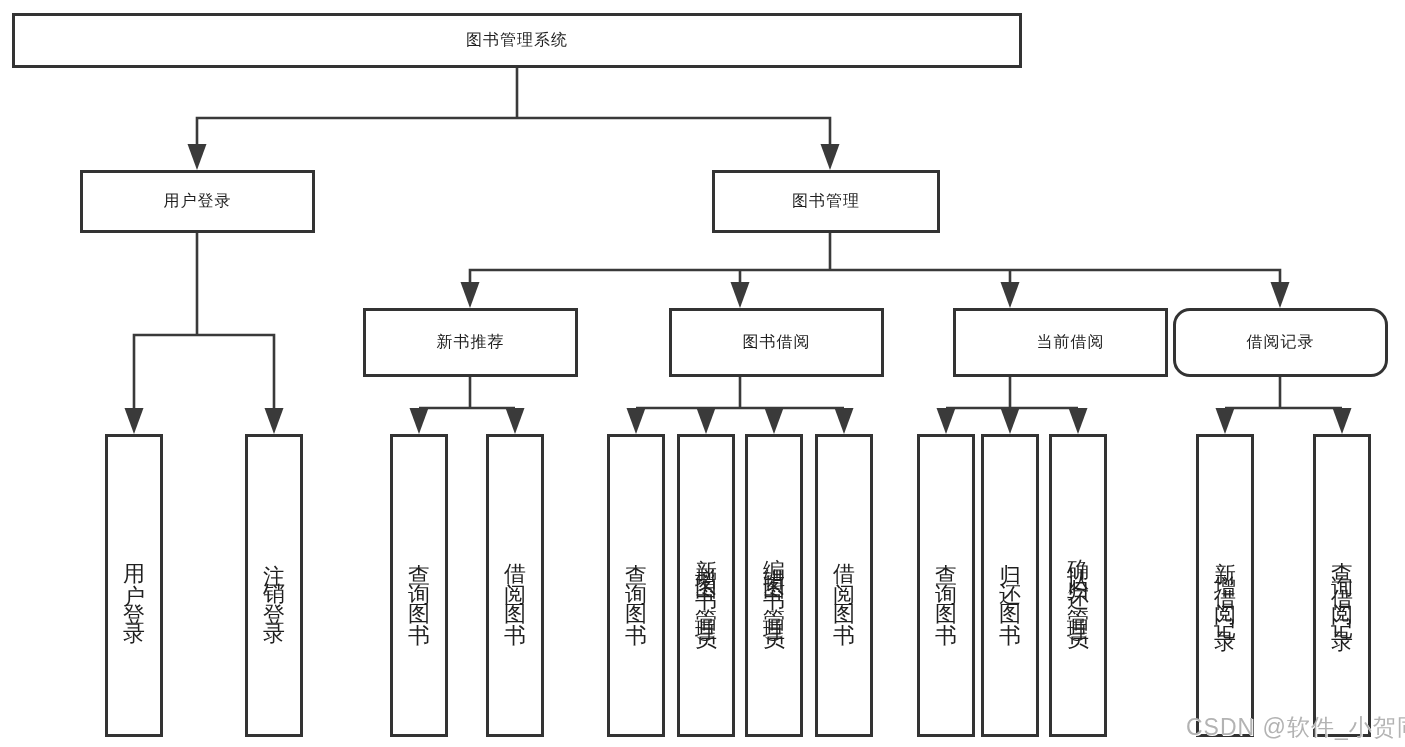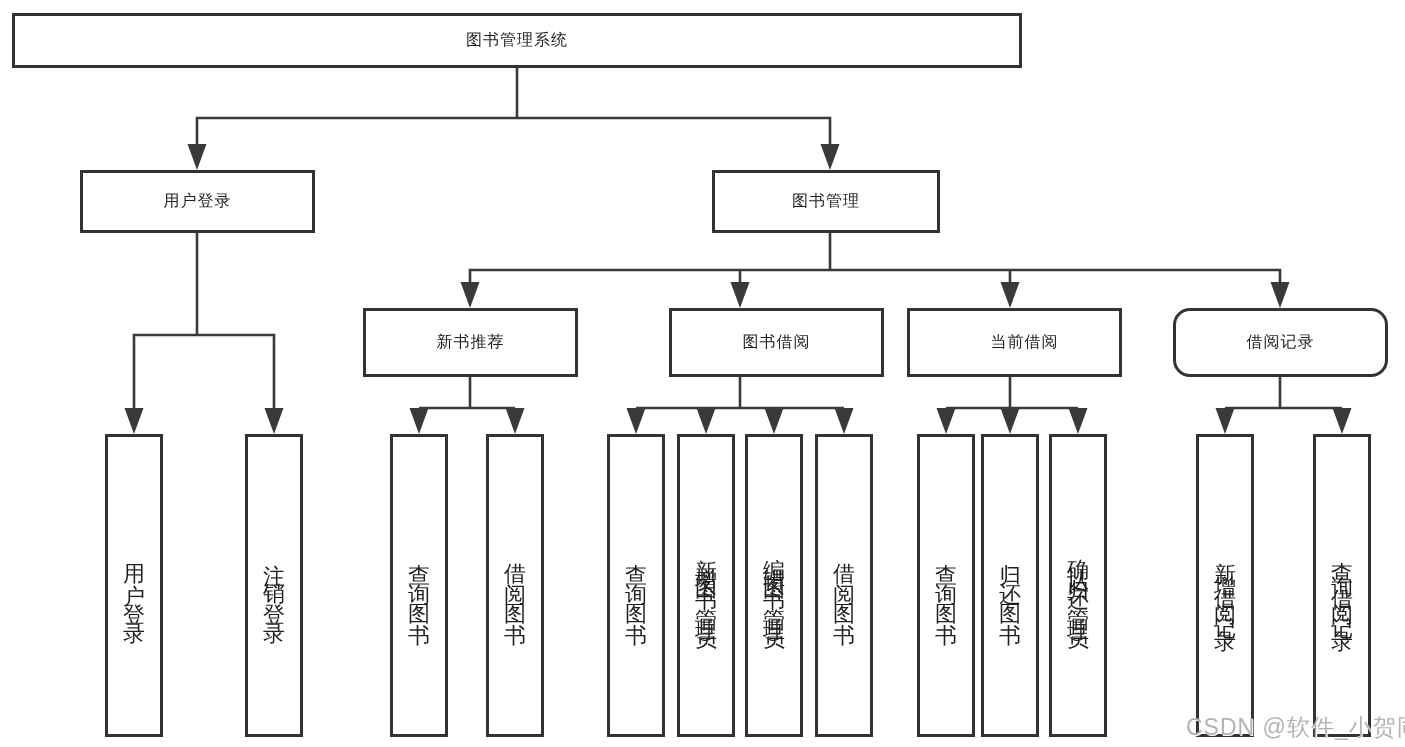--- a/index.html
+++ b/index.html
@@ -124,7 +124,7 @@
   <div class="node h l3" style="left:633px;margin-left:36px;">
     <span>图书借阅</span>
   </div>
-  <div class="node h l3" style="left:907px;padding-left:20px;">
+  <div class="node h l3" style="left:953px;padding-left:20px;">
     <span>当前借阅</span>
   </div>
   <div class="node h l3" style="left:1173px;border-radius:17px;">

